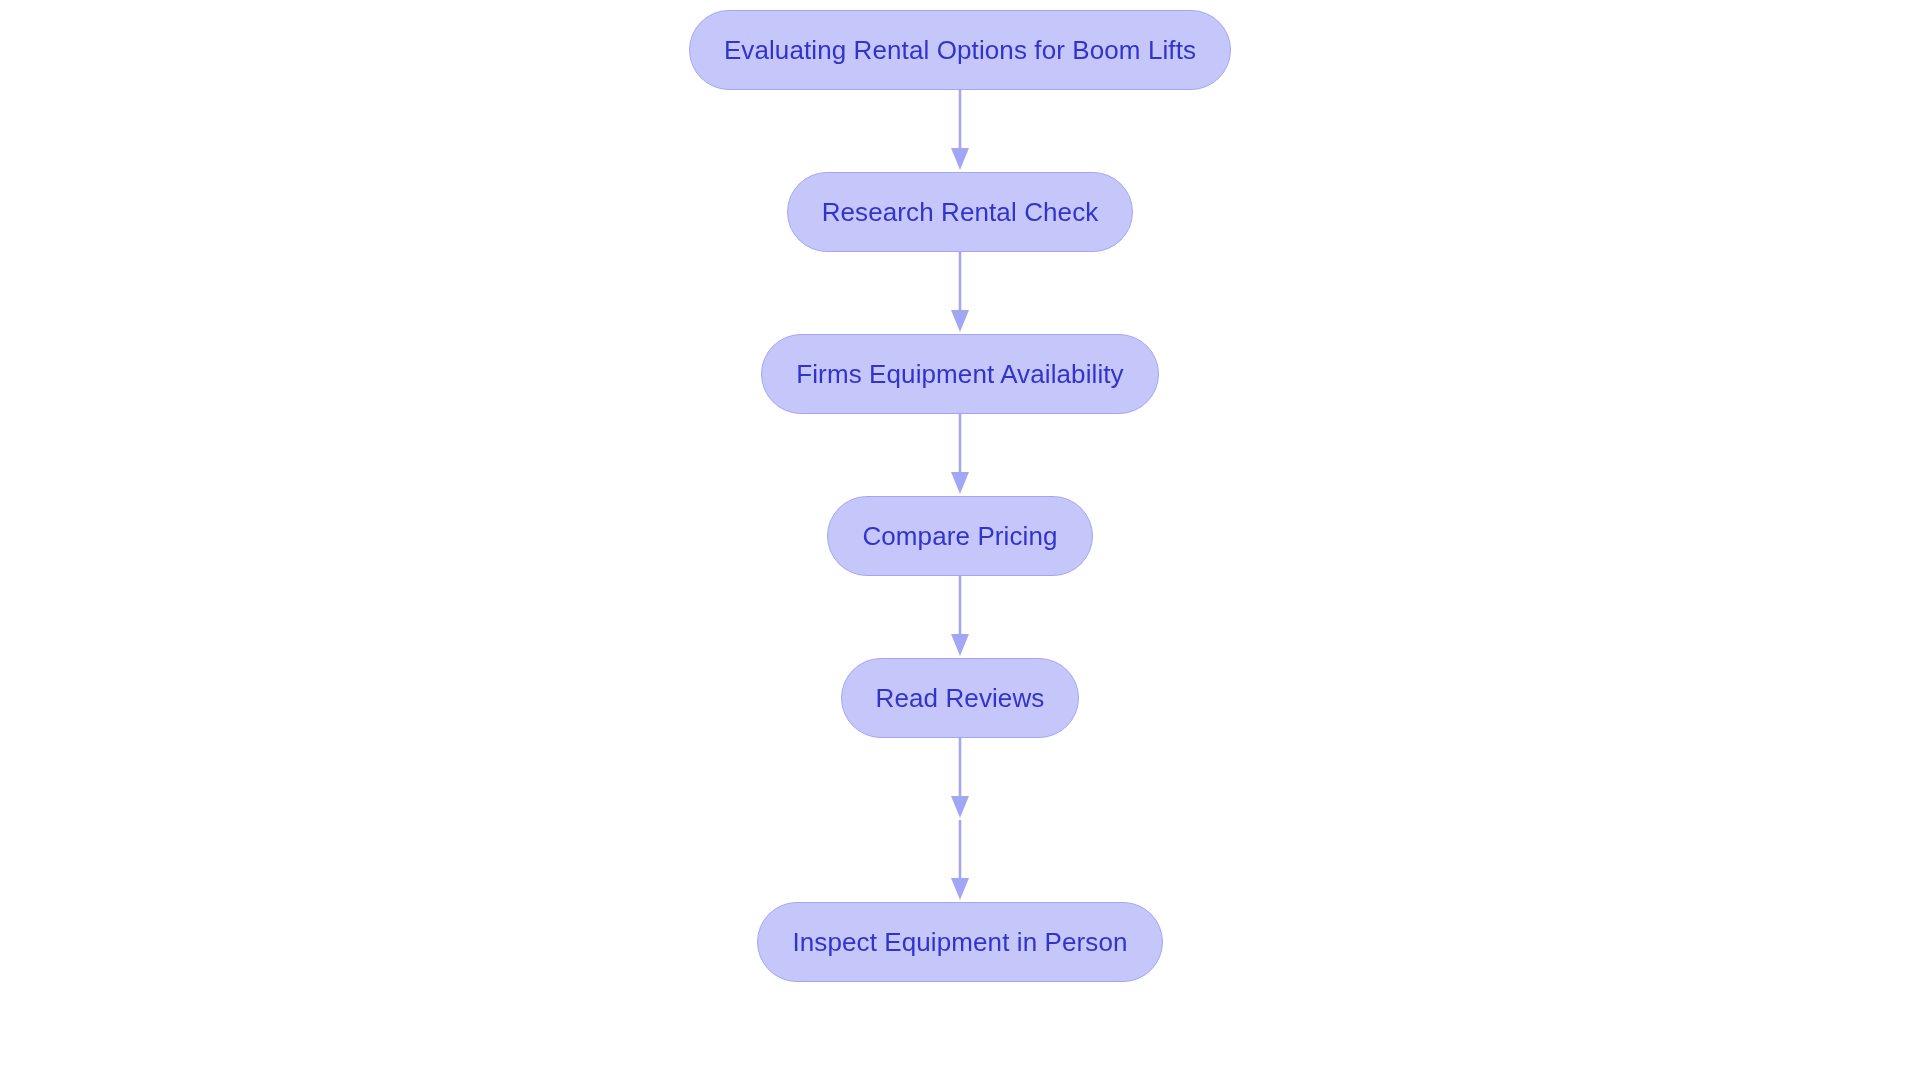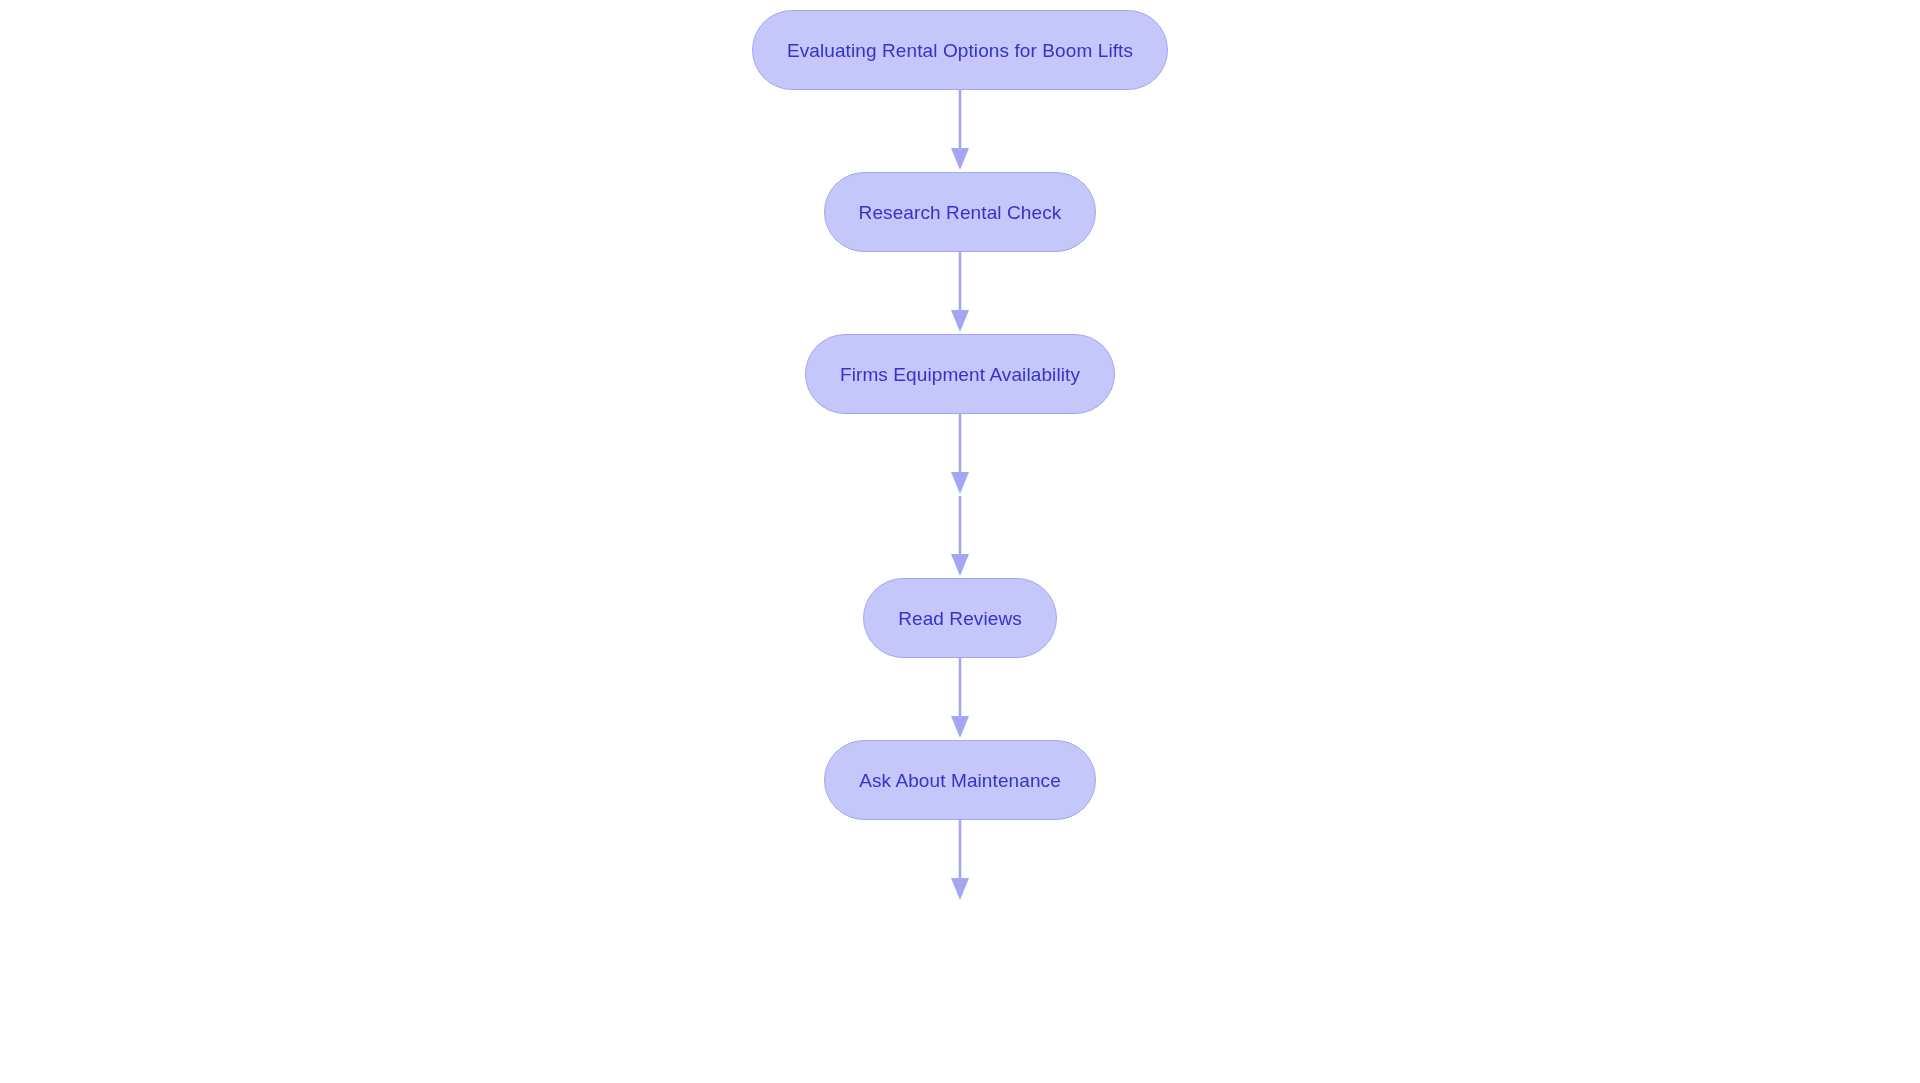--- a/index.html
+++ b/index.html
@@ -46,7 +46,7 @@
     display: flex;
     align-items: center;
     justify-content: center;
-    font-size: 19px;
+    font-size: 26px;
     font-weight: 400;
     letter-spacing: 0.1px;
     white-space: nowrap;

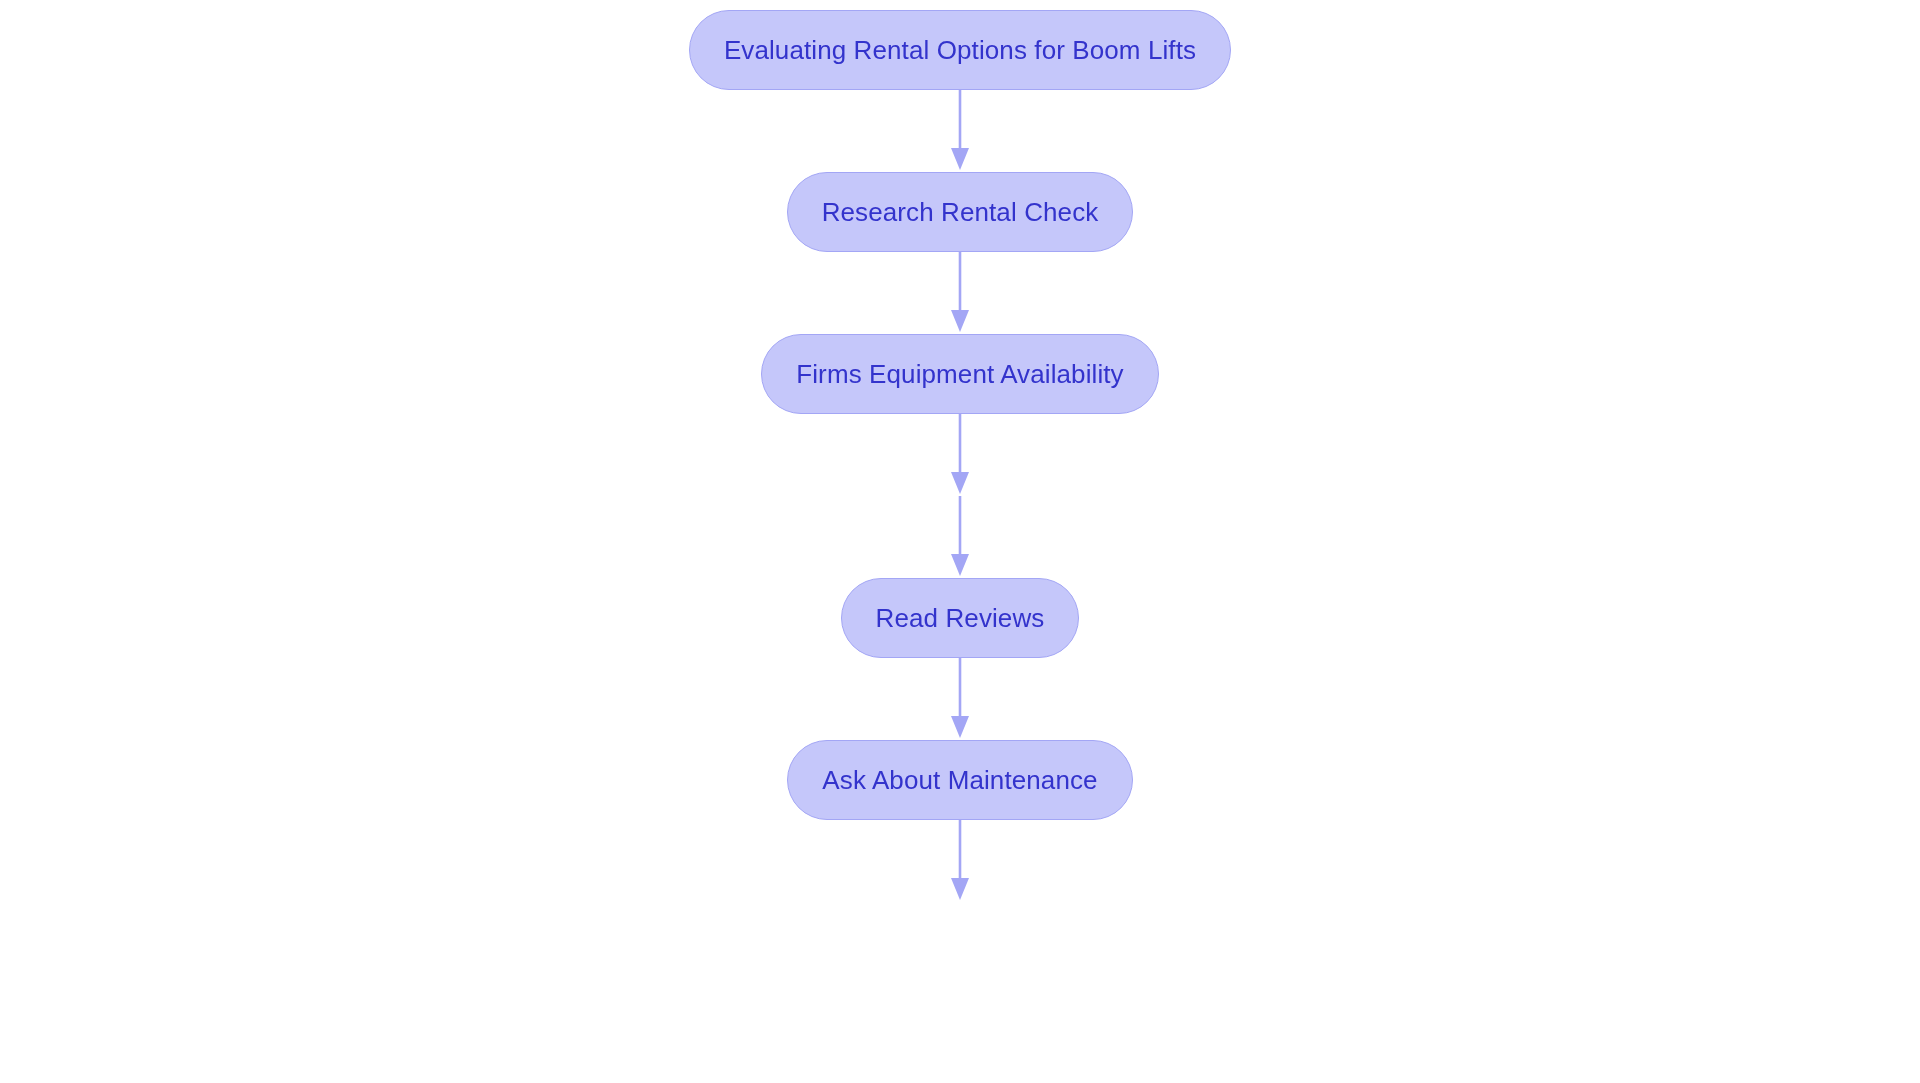--- a/index.html
+++ b/index.html
@@ -106,6 +106,9 @@
       <polygon class="edge-head" points="15,80 6,58 24,58"></polygon>
     </svg>
 
+    <div class="node">
+      <span>Compare Pricing</span>
+    </div>
 
     <svg class="connector" viewBox="0 0 30 82" aria-hidden="true">
       <line class="edge-line" x1="15" y1="0" x2="15" y2="62"></line>

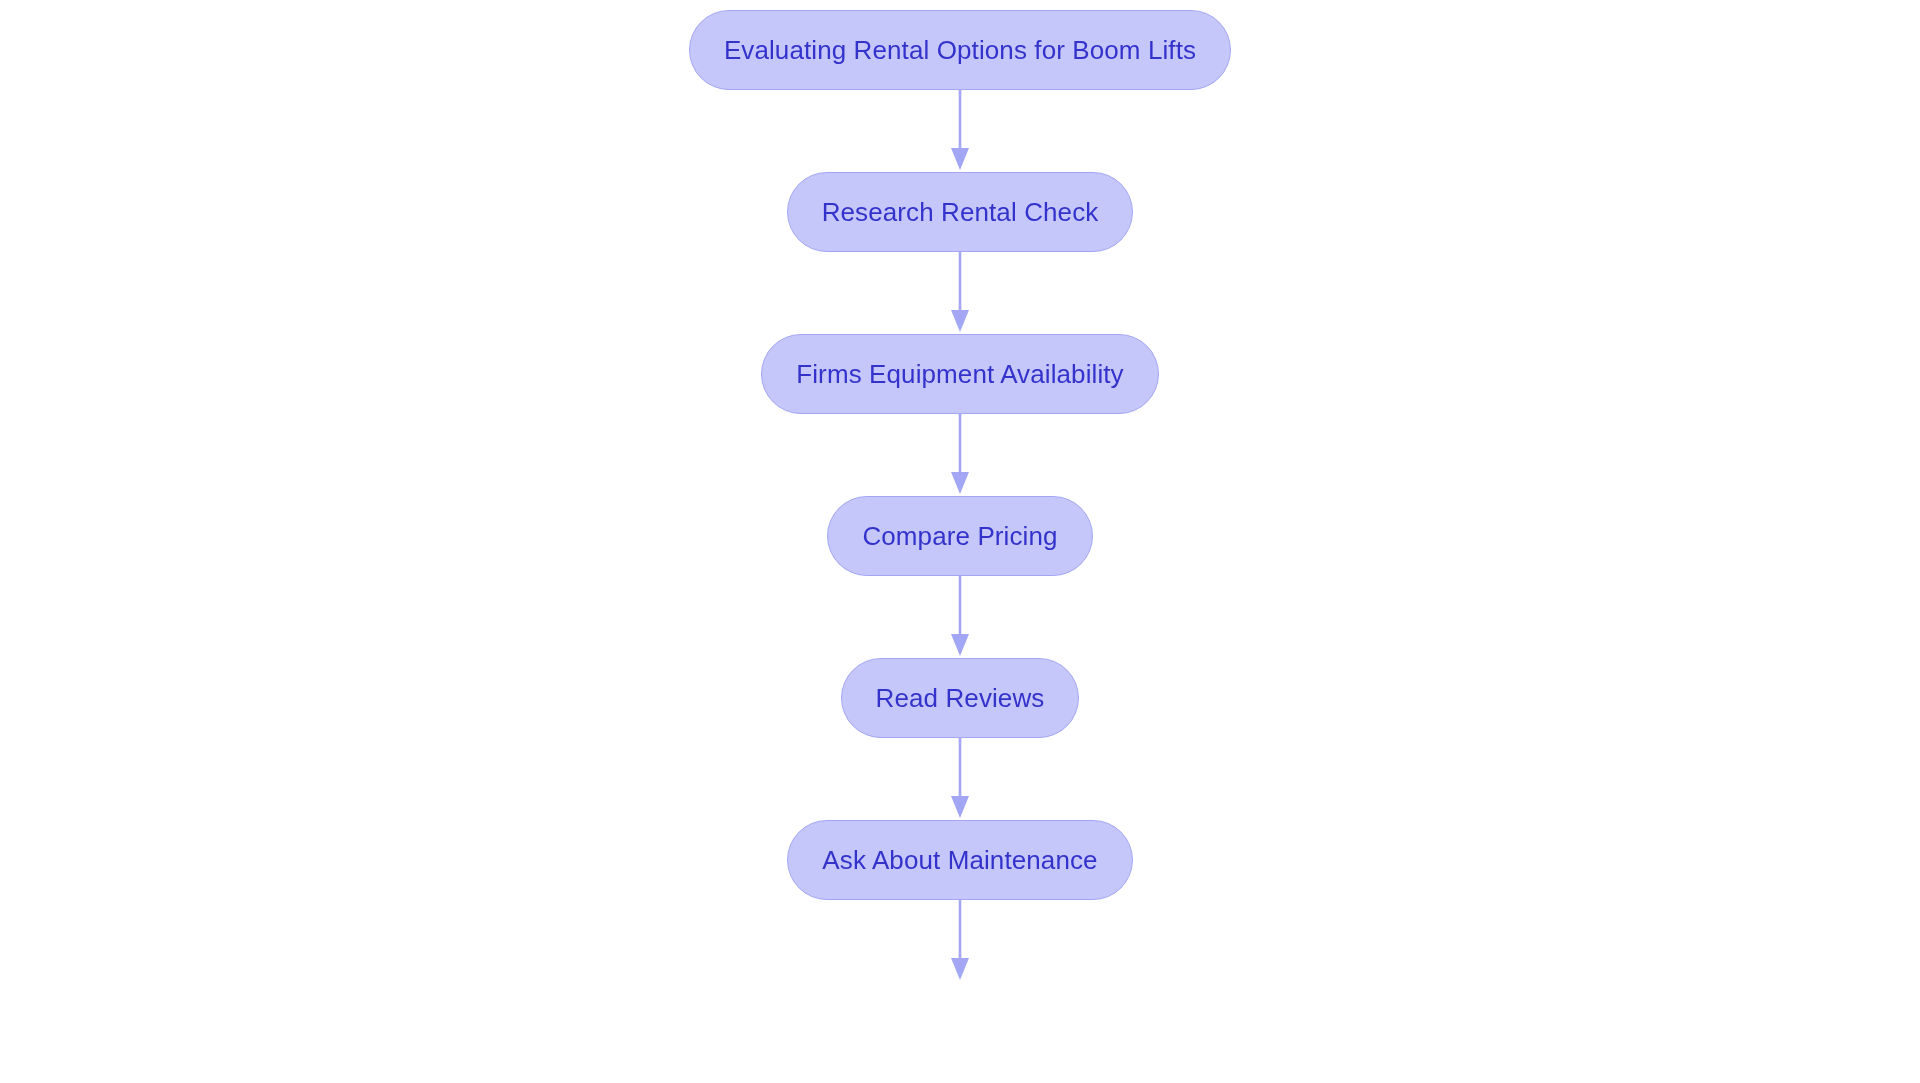--- a/index.html
+++ b/index.html
@@ -124,9 +124,6 @@
       <polygon class="edge-head" points="15,80 6,58 24,58"></polygon>
     </svg>
 
-    <div class="node">
-      <span>Ask About Maintenance</span>
-    </div>
 
     <svg class="connector" viewBox="0 0 30 82" aria-hidden="true">
       <line class="edge-line" x1="15" y1="0" x2="15" y2="62"></line>

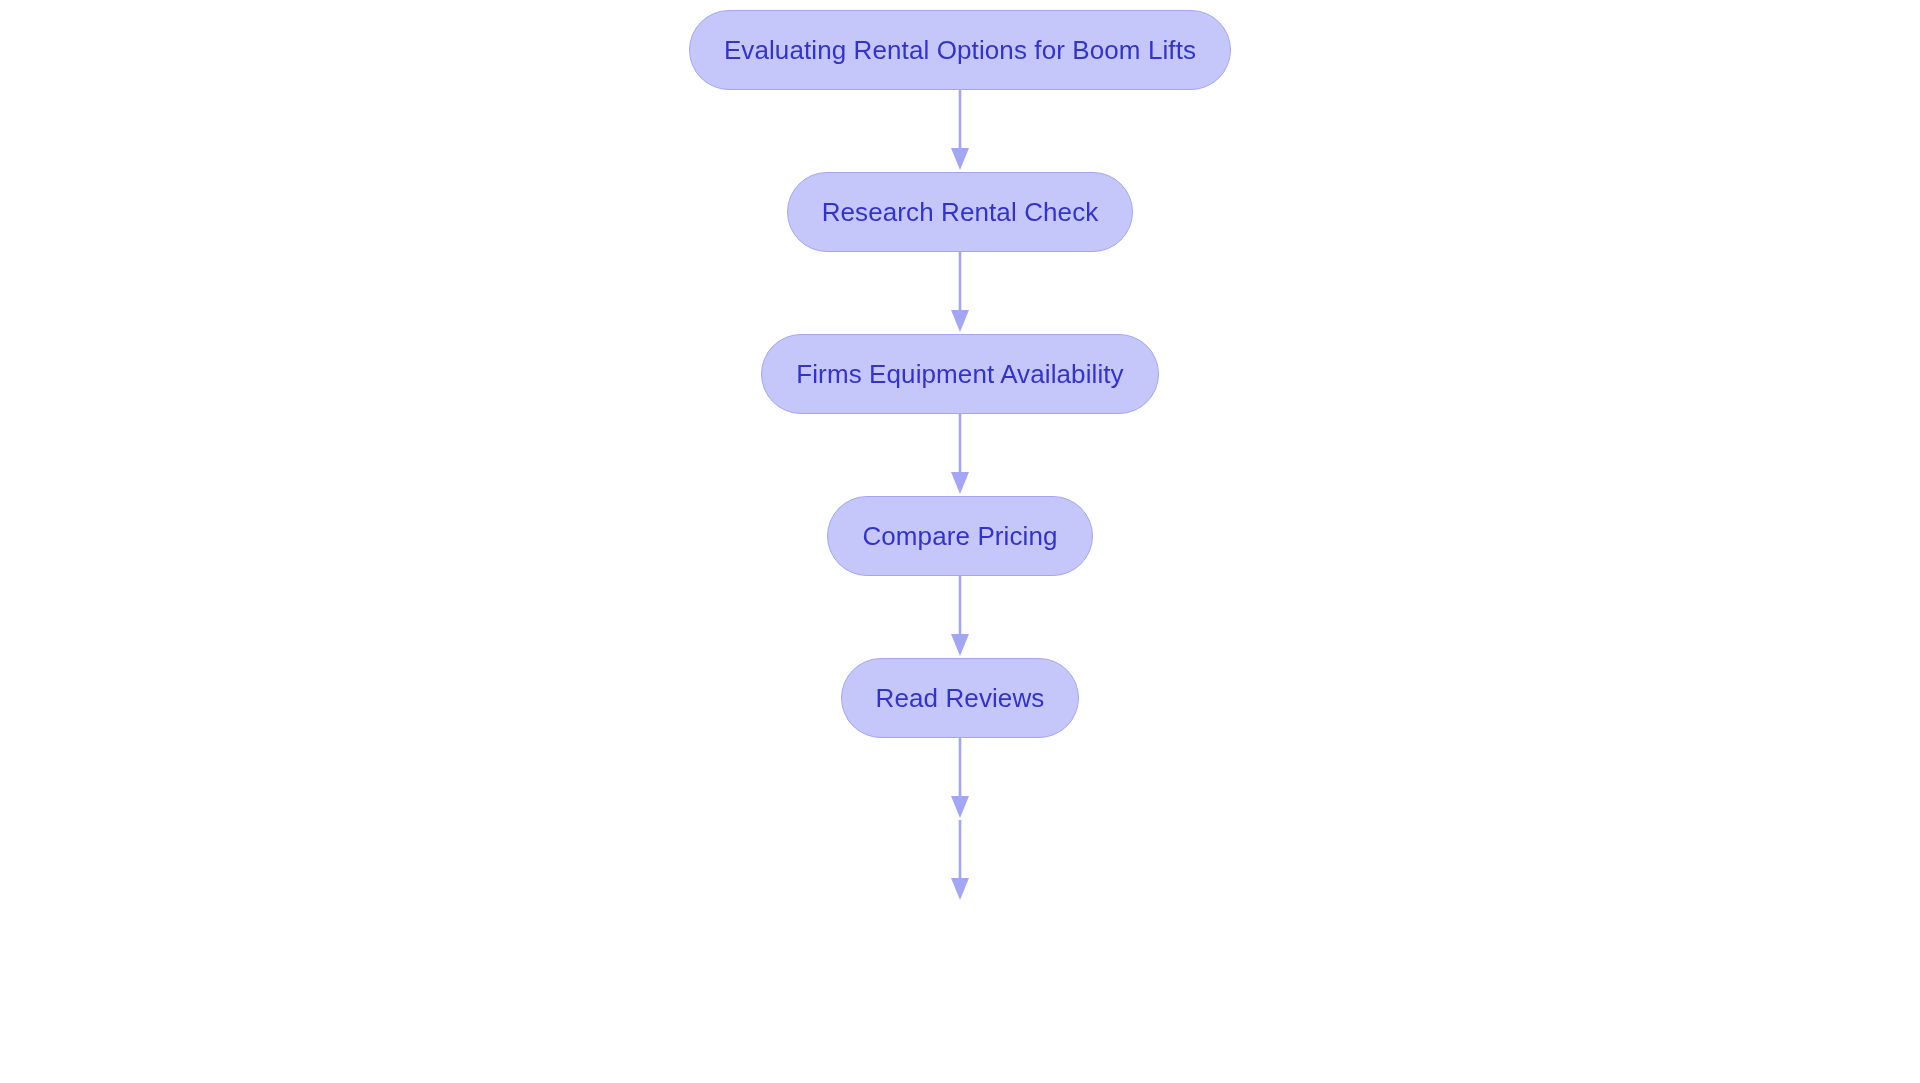--- a/index.html
+++ b/index.html
@@ -130,6 +130,9 @@
       <polygon class="edge-head" points="15,80 6,58 24,58"></polygon>
     </svg>
 
+    <div class="node">
+      <span>Inspect Equipment in Person</span>
+    </div>
 
   </div>
 </div>

